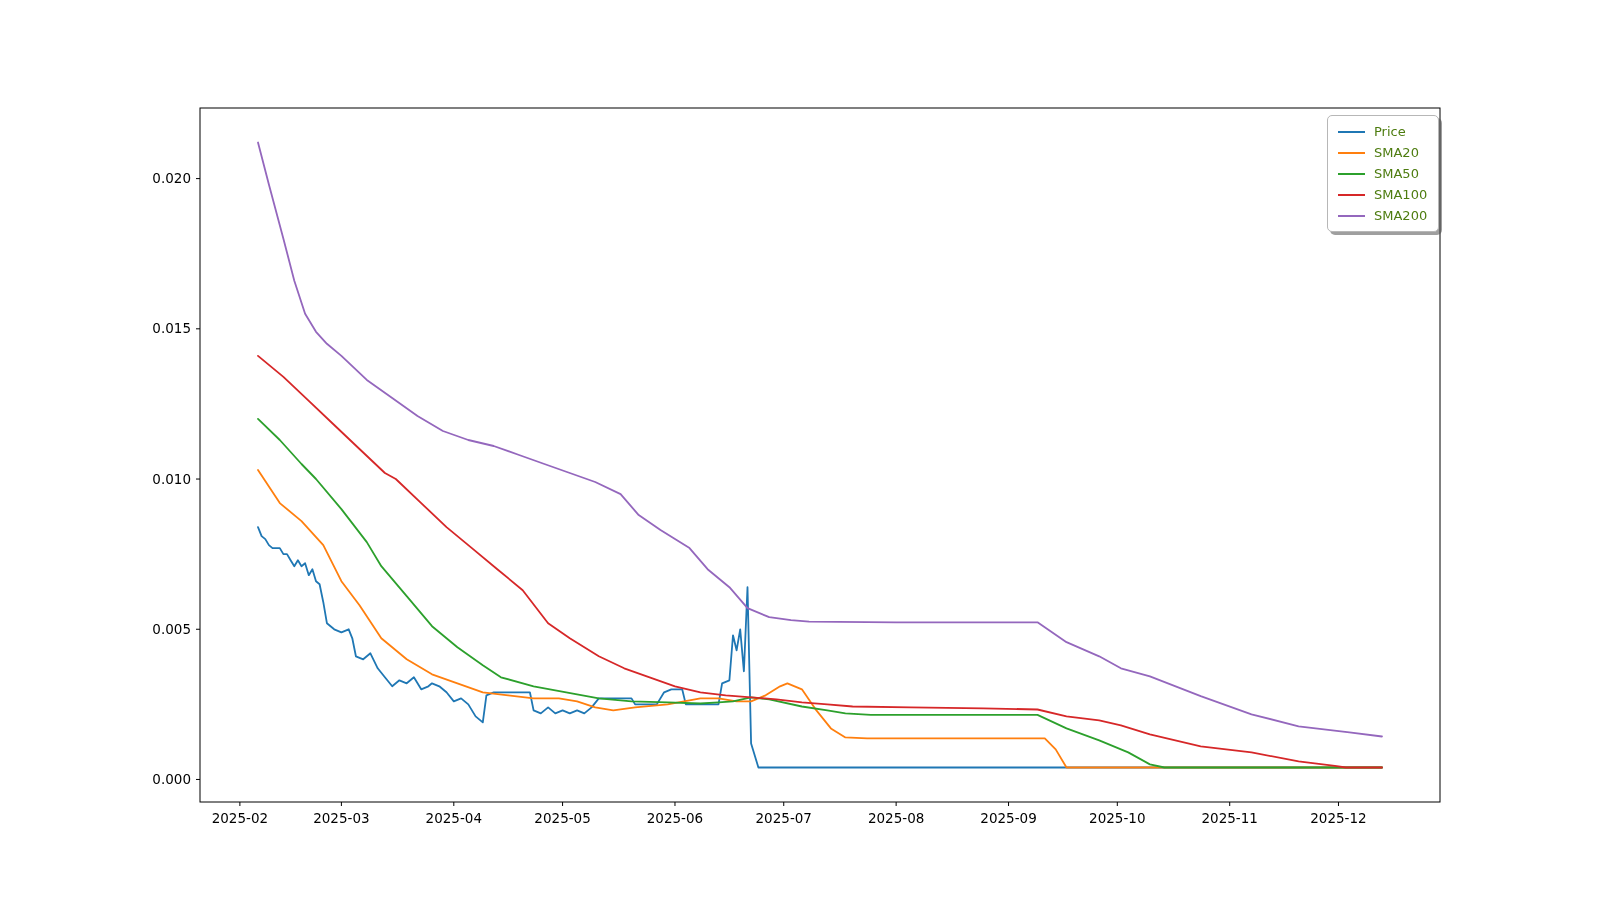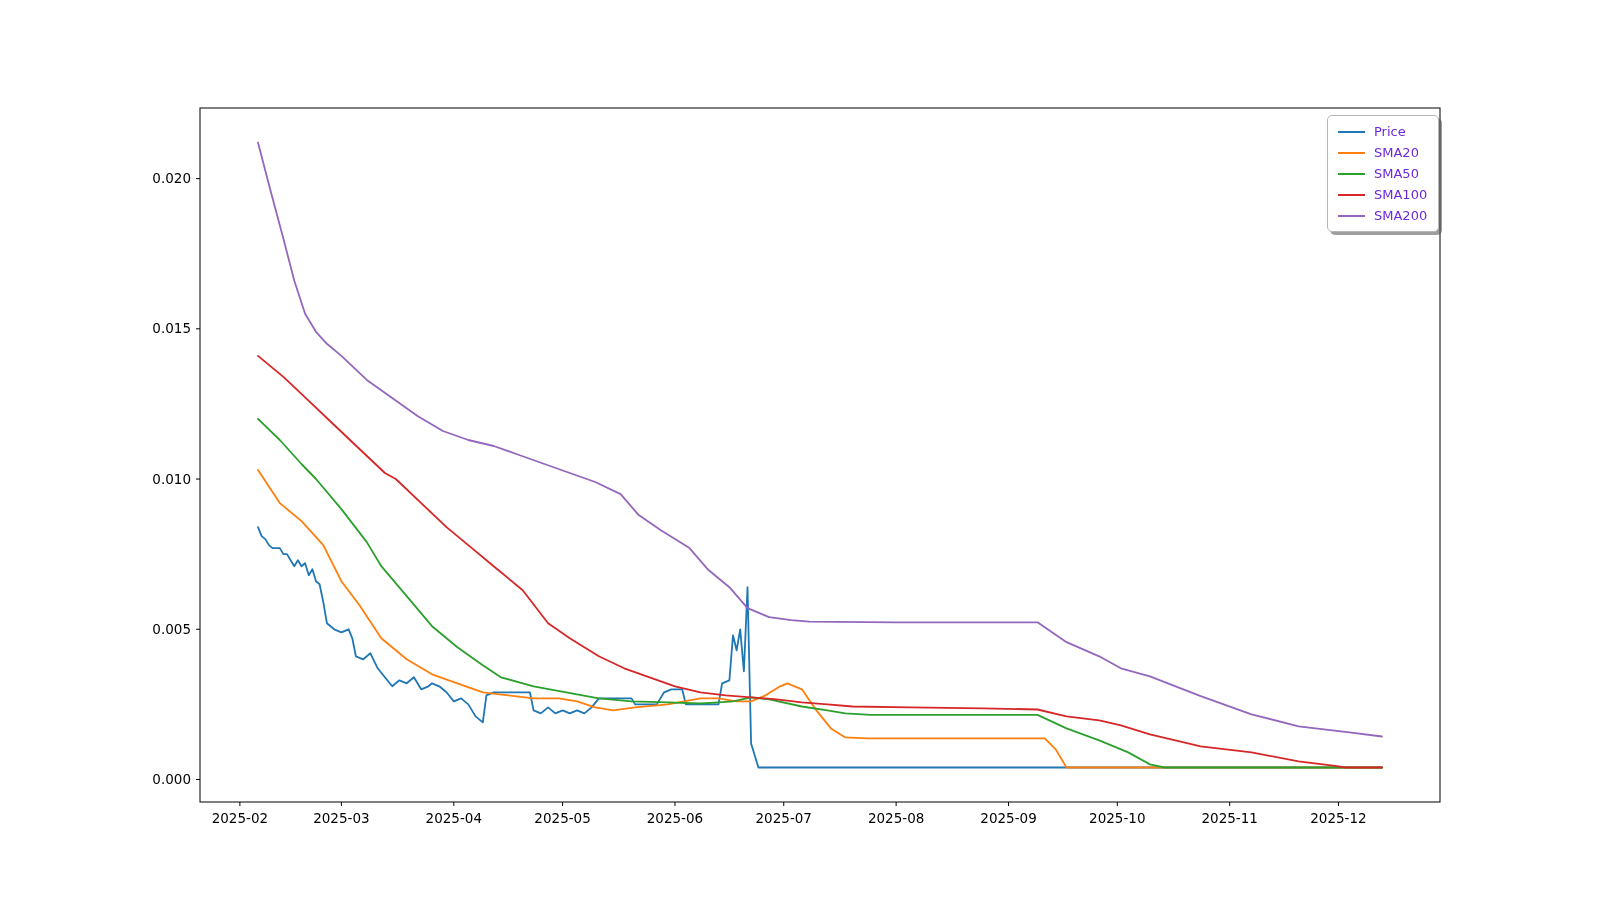--- a/index.html
+++ b/index.html
@@ -40,7 +40,7 @@
   }
   .legend-label{
     font-size:13px;
-    color:#6d28d9;
+    color:#4d7c0f;
     white-space:nowrap;
   }
 </style>

